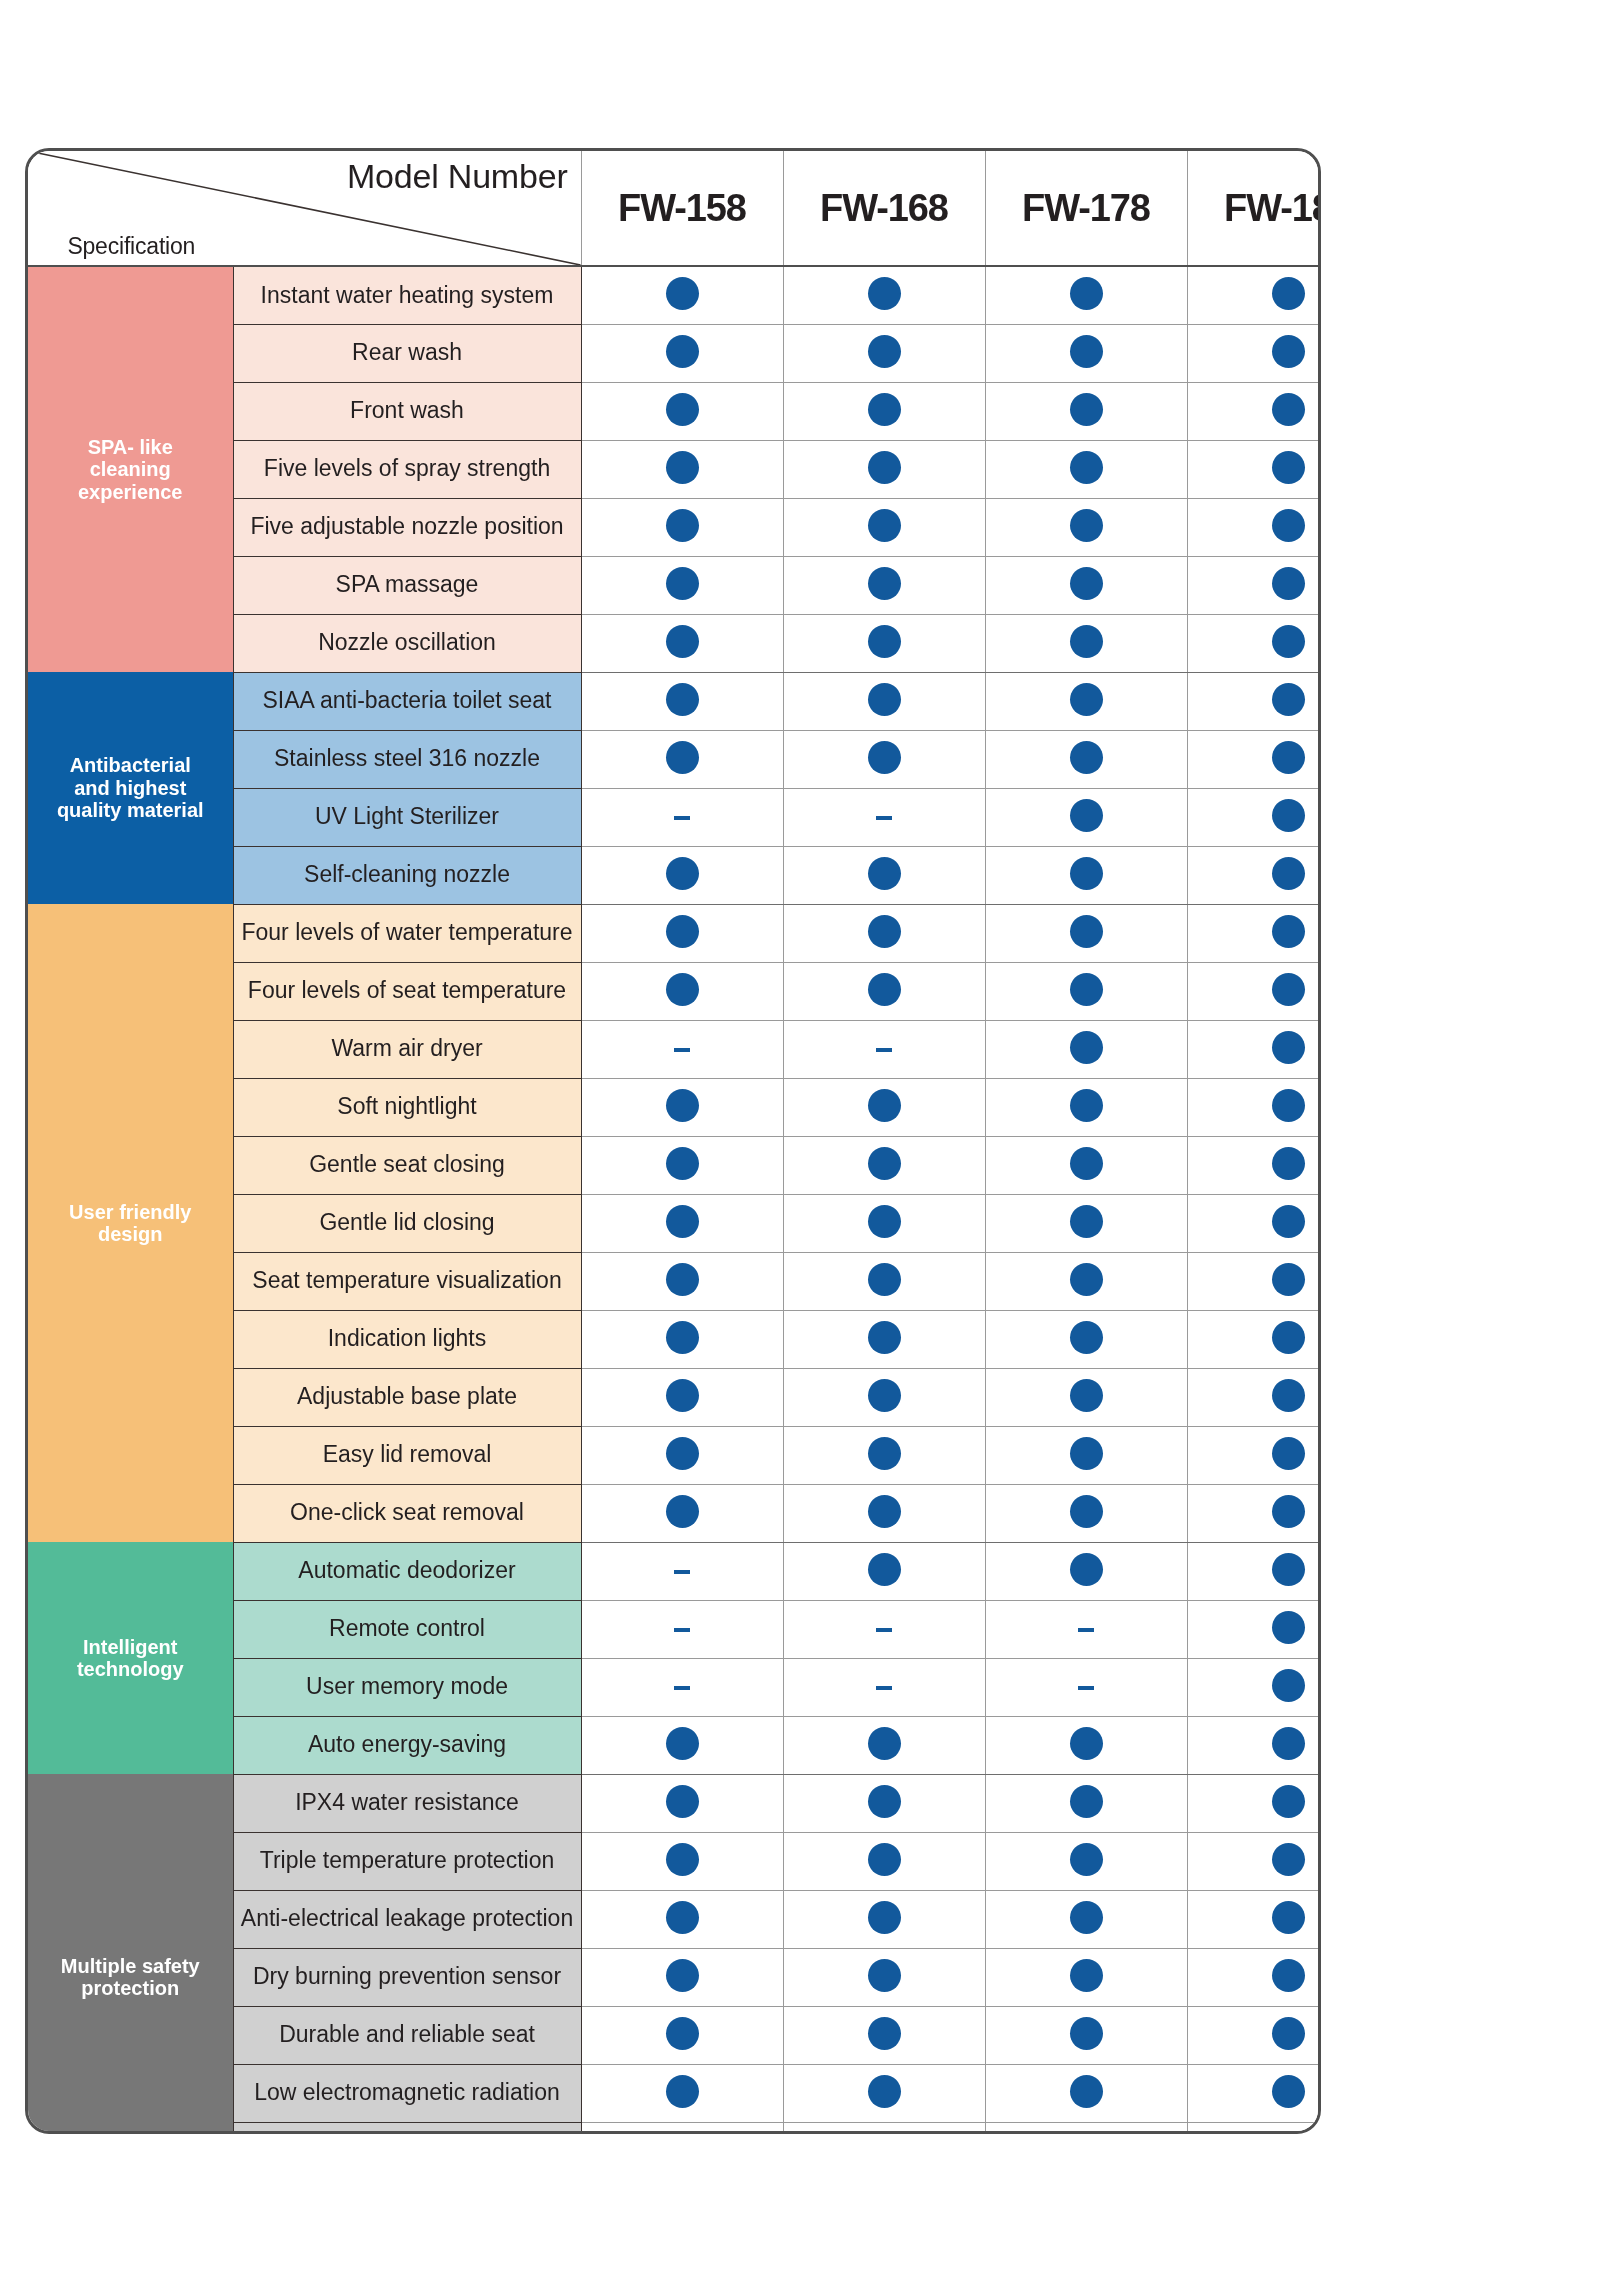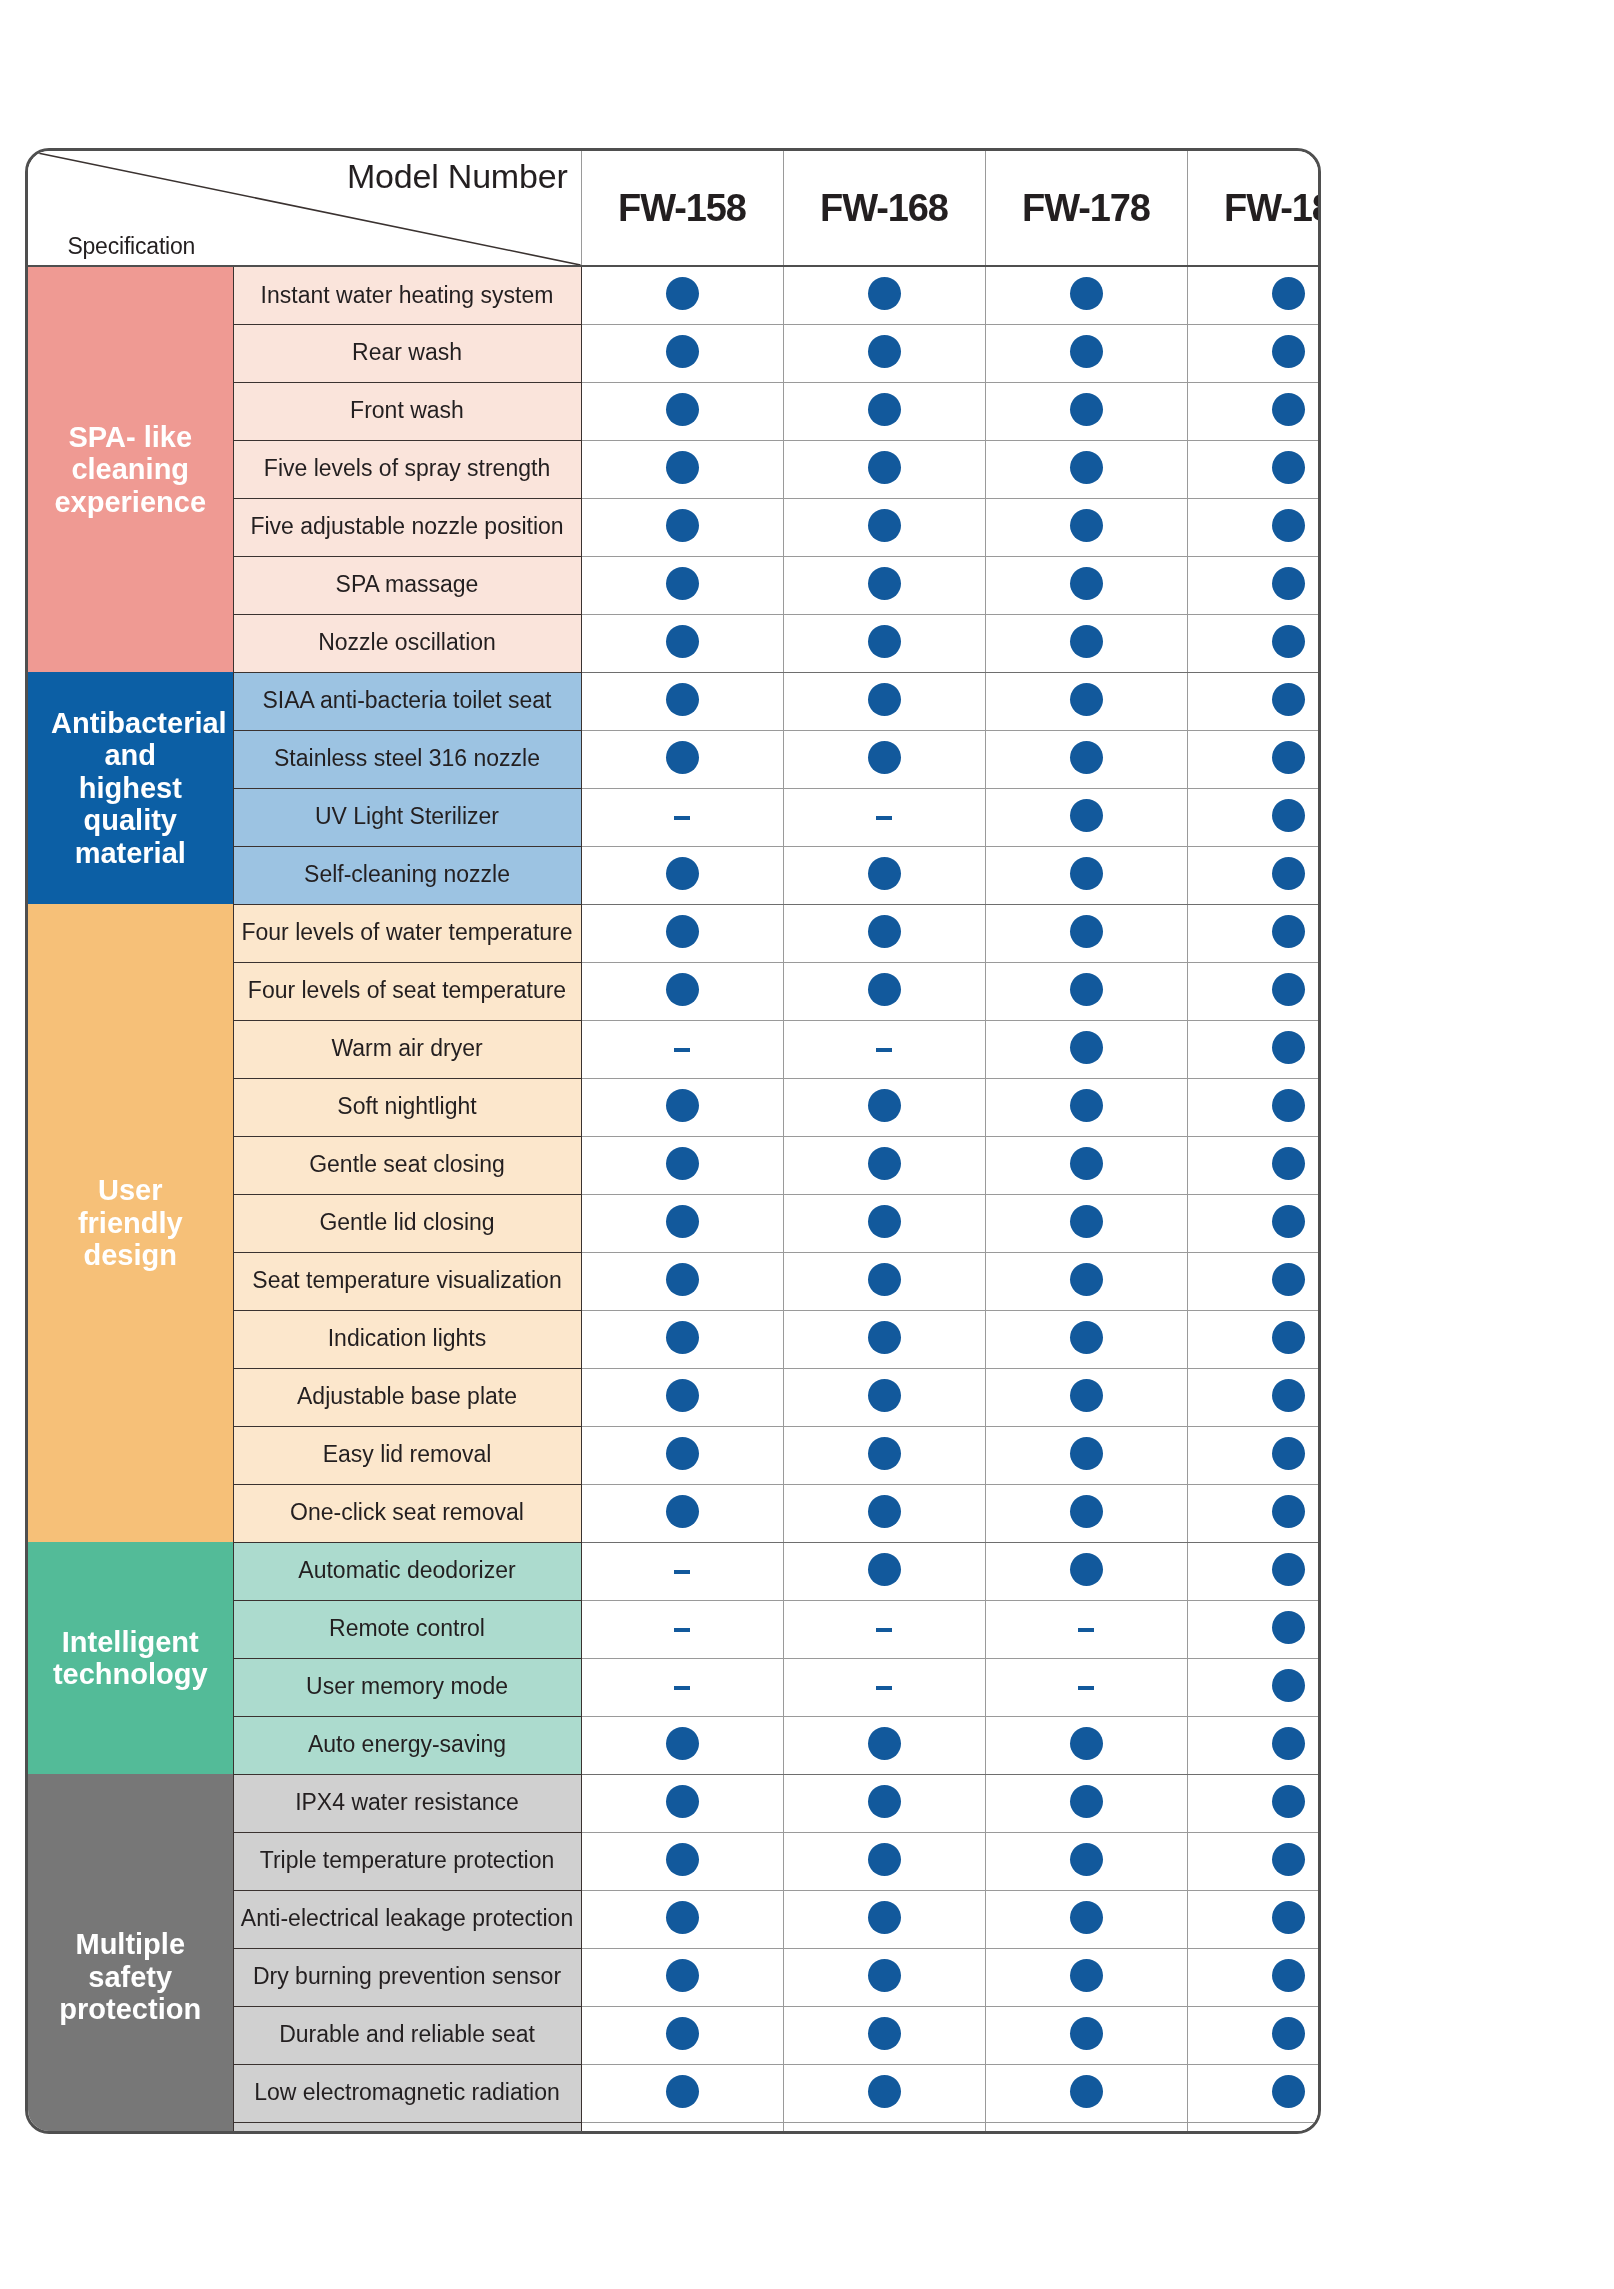--- a/index.html
+++ b/index.html
@@ -99,7 +99,7 @@
     vertical-align: middle;
     text-align: center;
     color: #ffffff;
-    font-size: 29px;
+    font-size: 20px;
     font-weight: bold;
     line-height: 1.12;
     padding: 0 23px;

